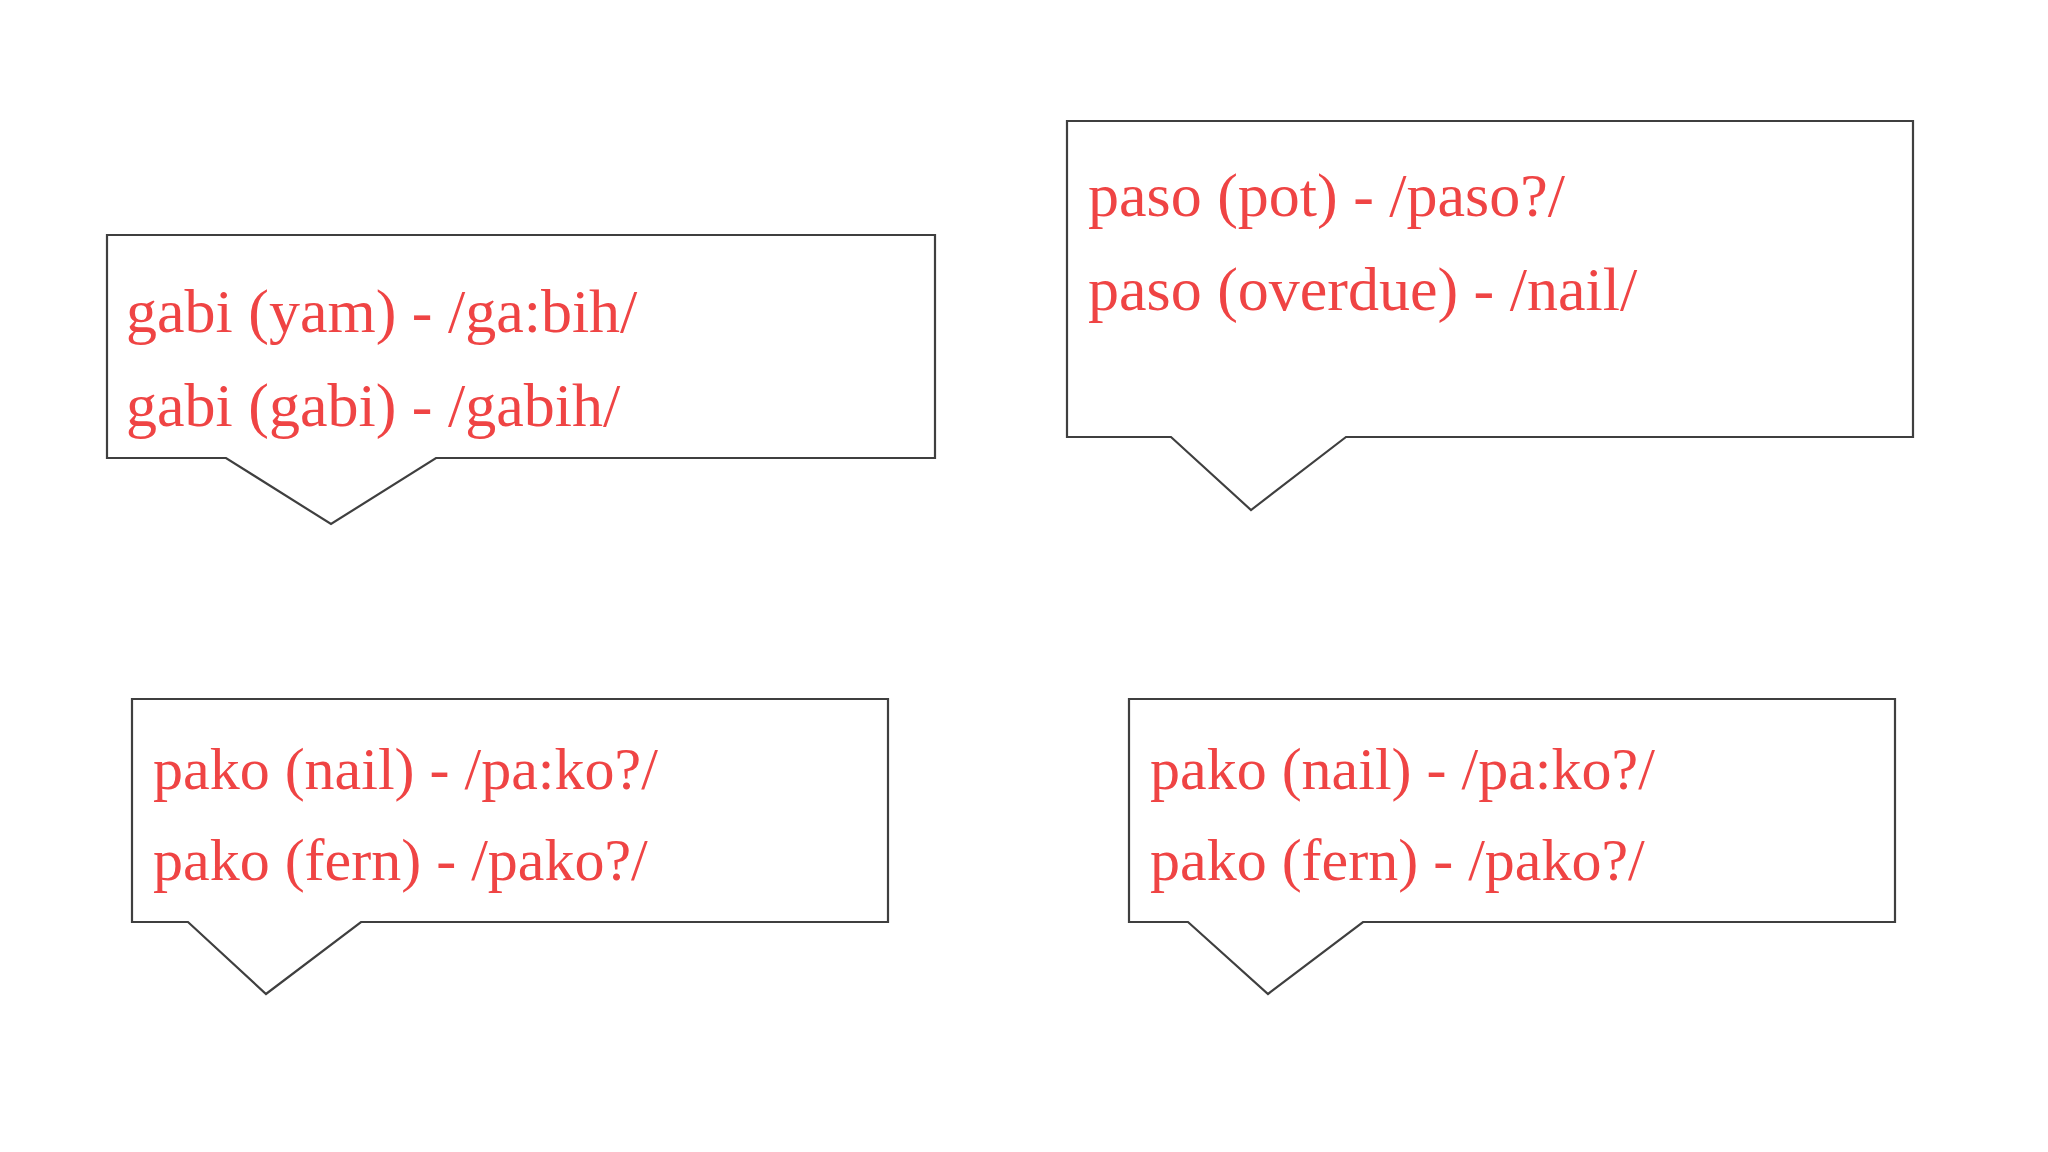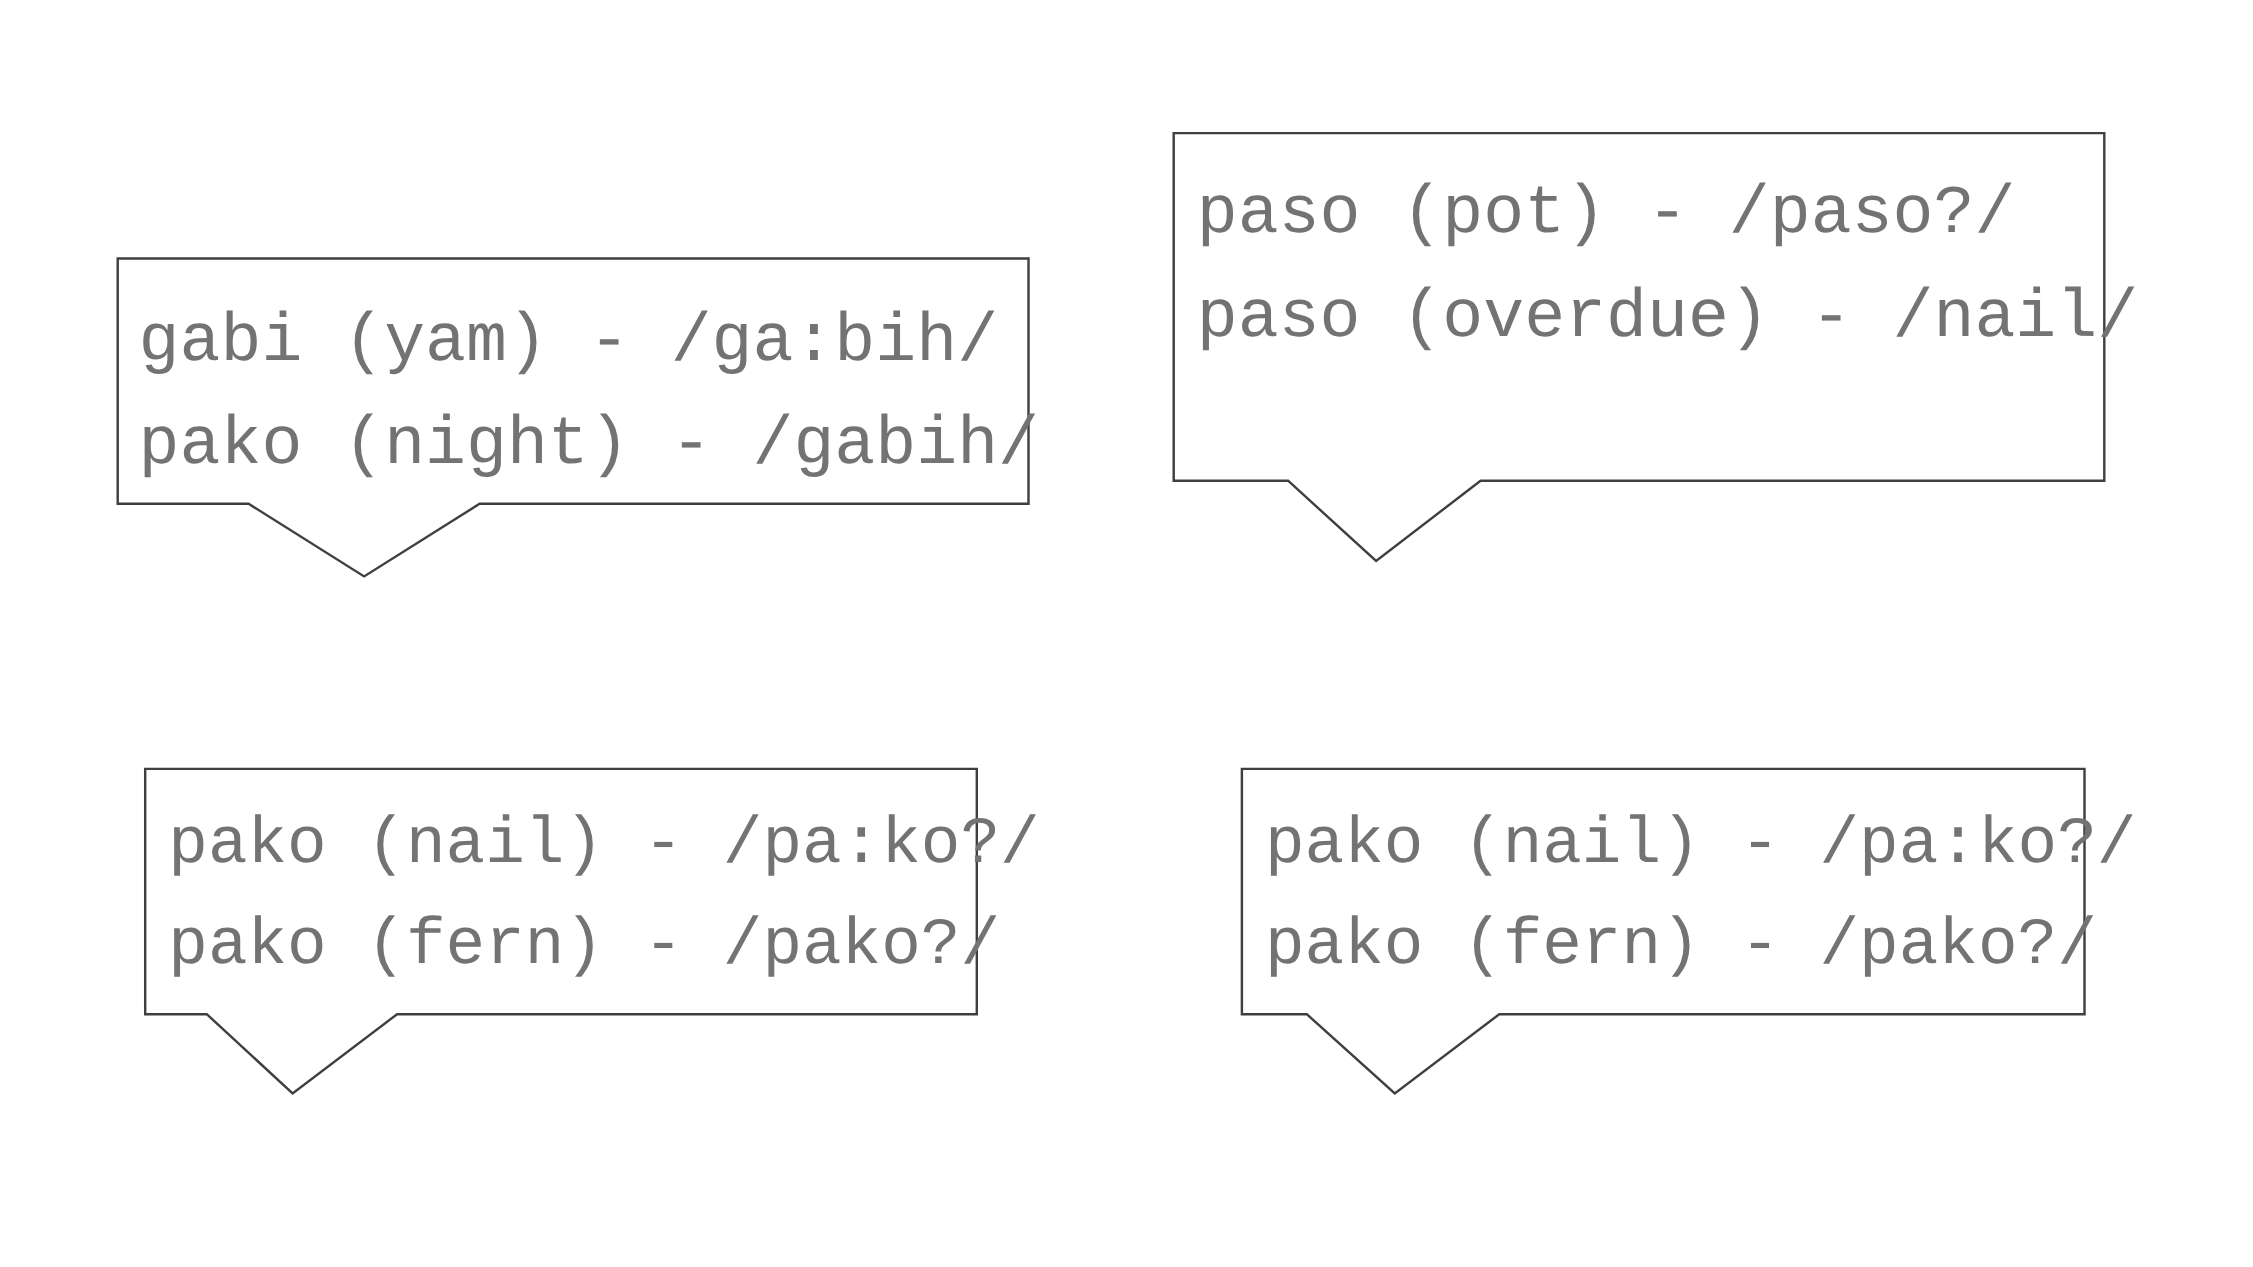--- a/index.html
+++ b/index.html
@@ -52,8 +52,8 @@
   .callout-line {
     display: block;
     white-space: nowrap;
-    font-family: Liberation Mono, monospace;
-    color: #737373;
+    font-family: Liberation Serif, serif;
+    color: #ef4444;
     font-weight: 400;
   }
 

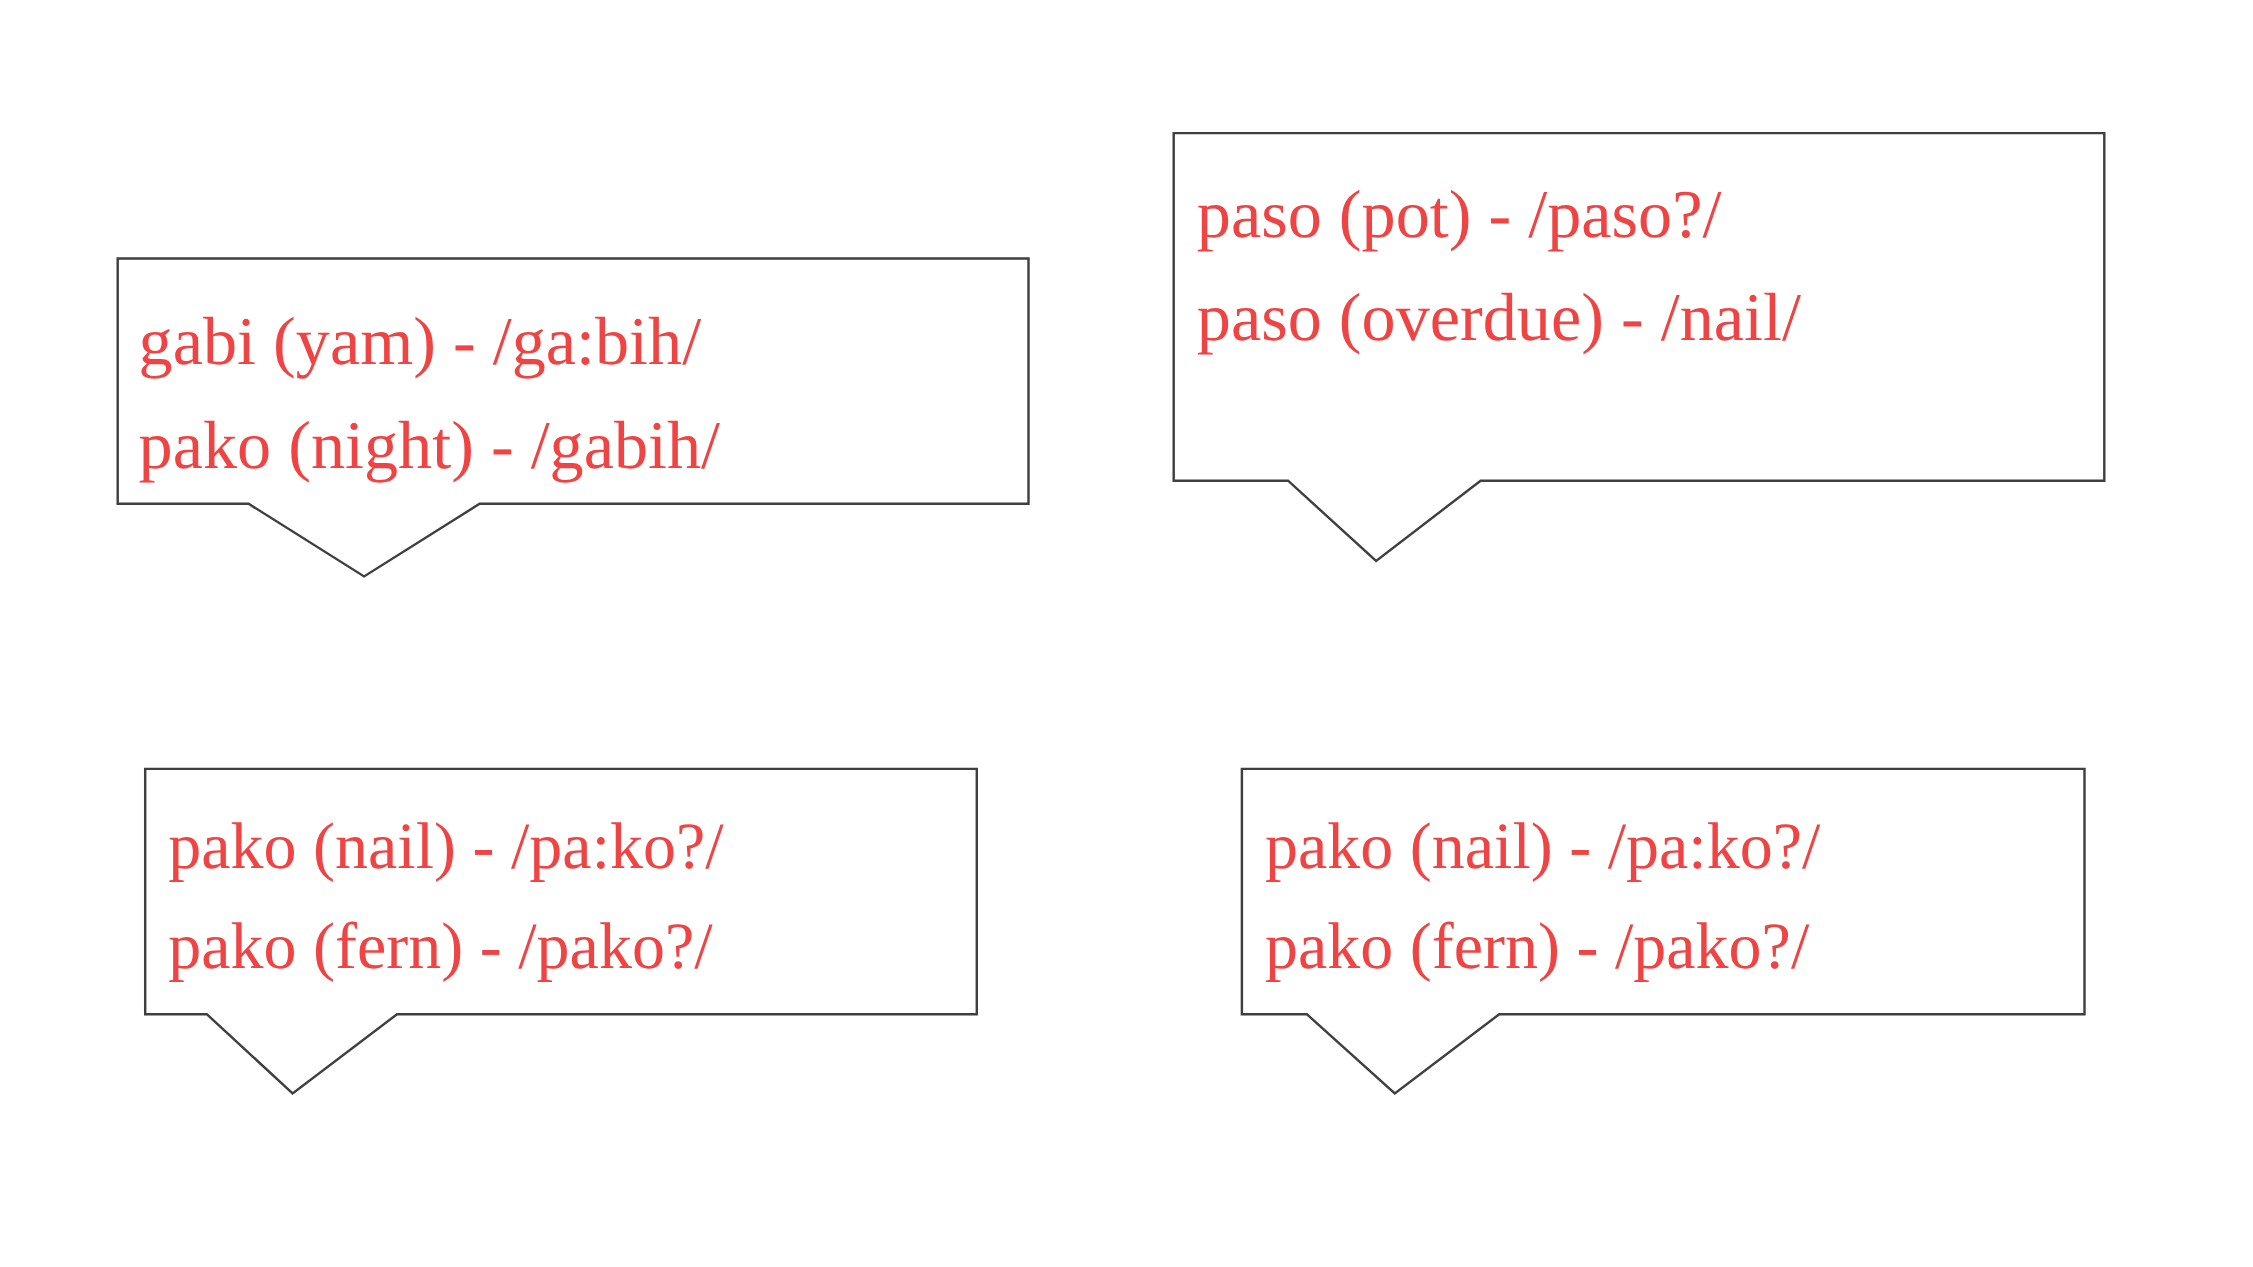--- a/index.html
+++ b/index.html
@@ -132,7 +132,7 @@
     </svg>
     <div class="callout-text">
       <span class="callout-line">gabi (yam) - /ga:bih/</span>
-      <span class="callout-line">pako (night) - /gabih/</span>
+      <span class="callout-line">gabi (gabi) - /gabih/</span>
     </div>
   </div>
 

